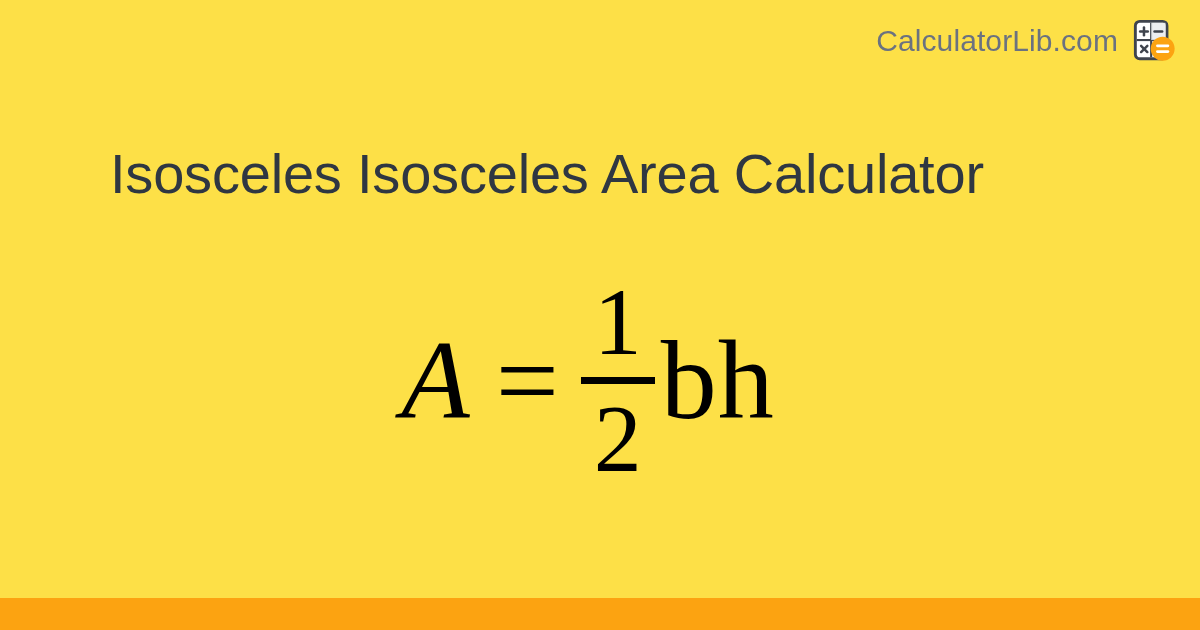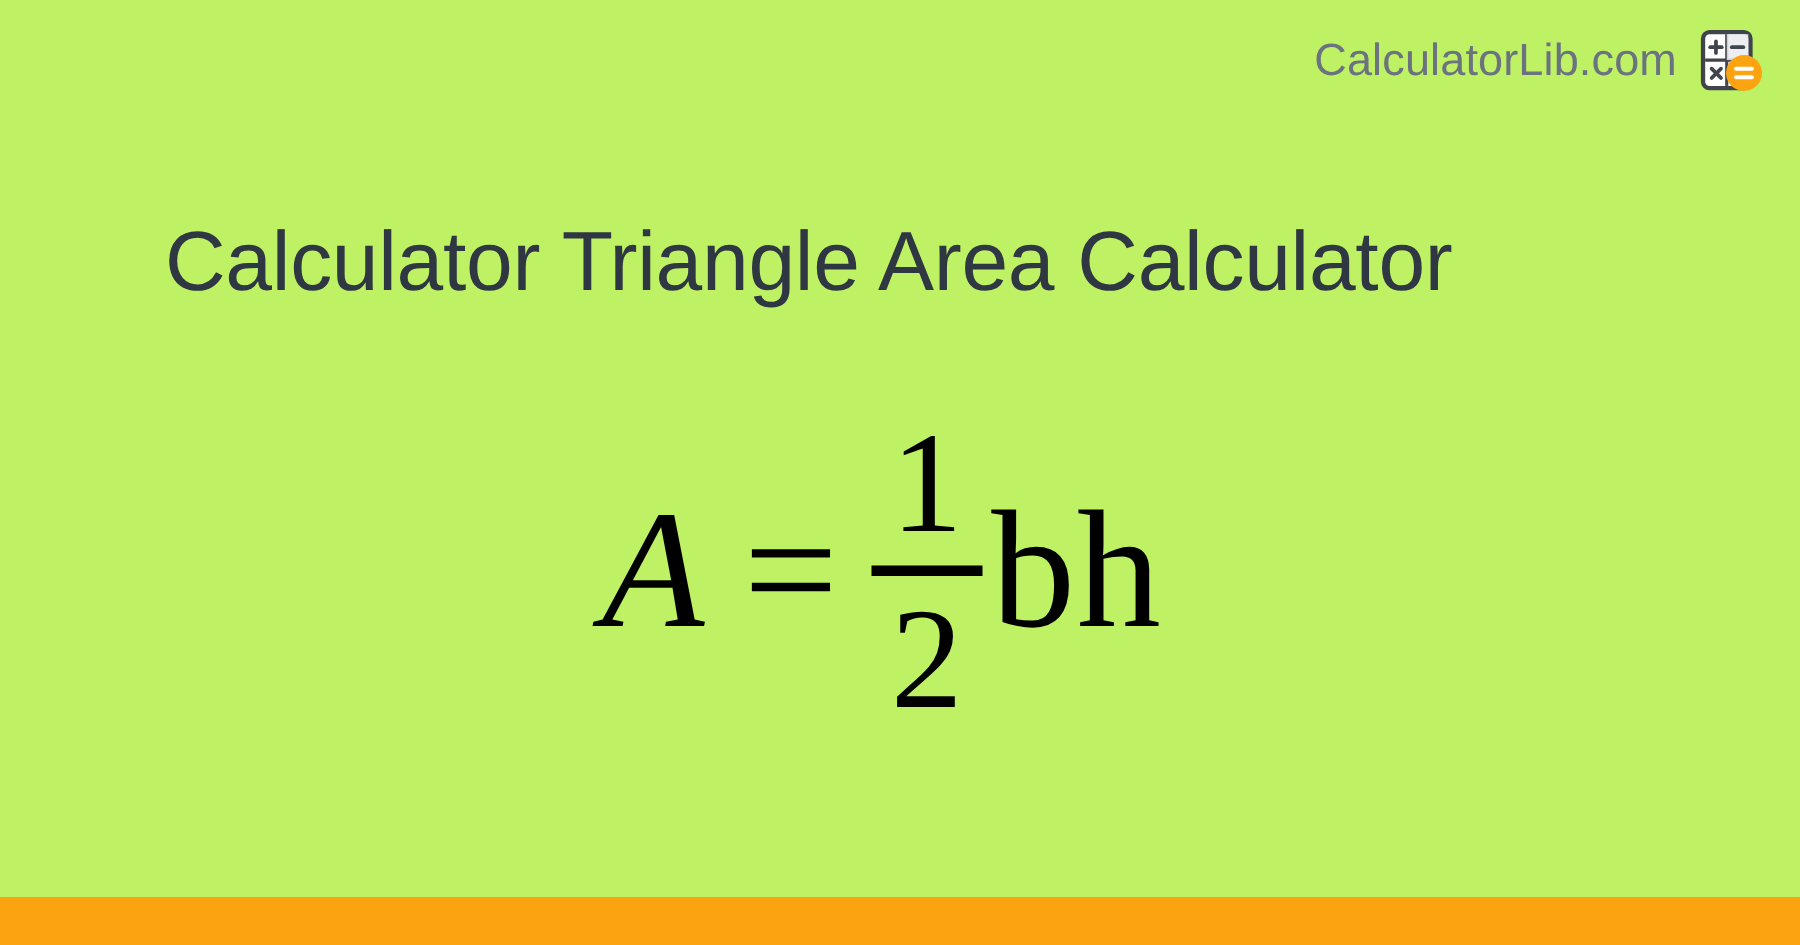--- a/index.html
+++ b/index.html
@@ -18,7 +18,7 @@
     position: relative;
     width: 1200px;
     height: 630px;
-    background: #bef264;
+    background: #fde047;
     box-sizing: border-box;
   }
 

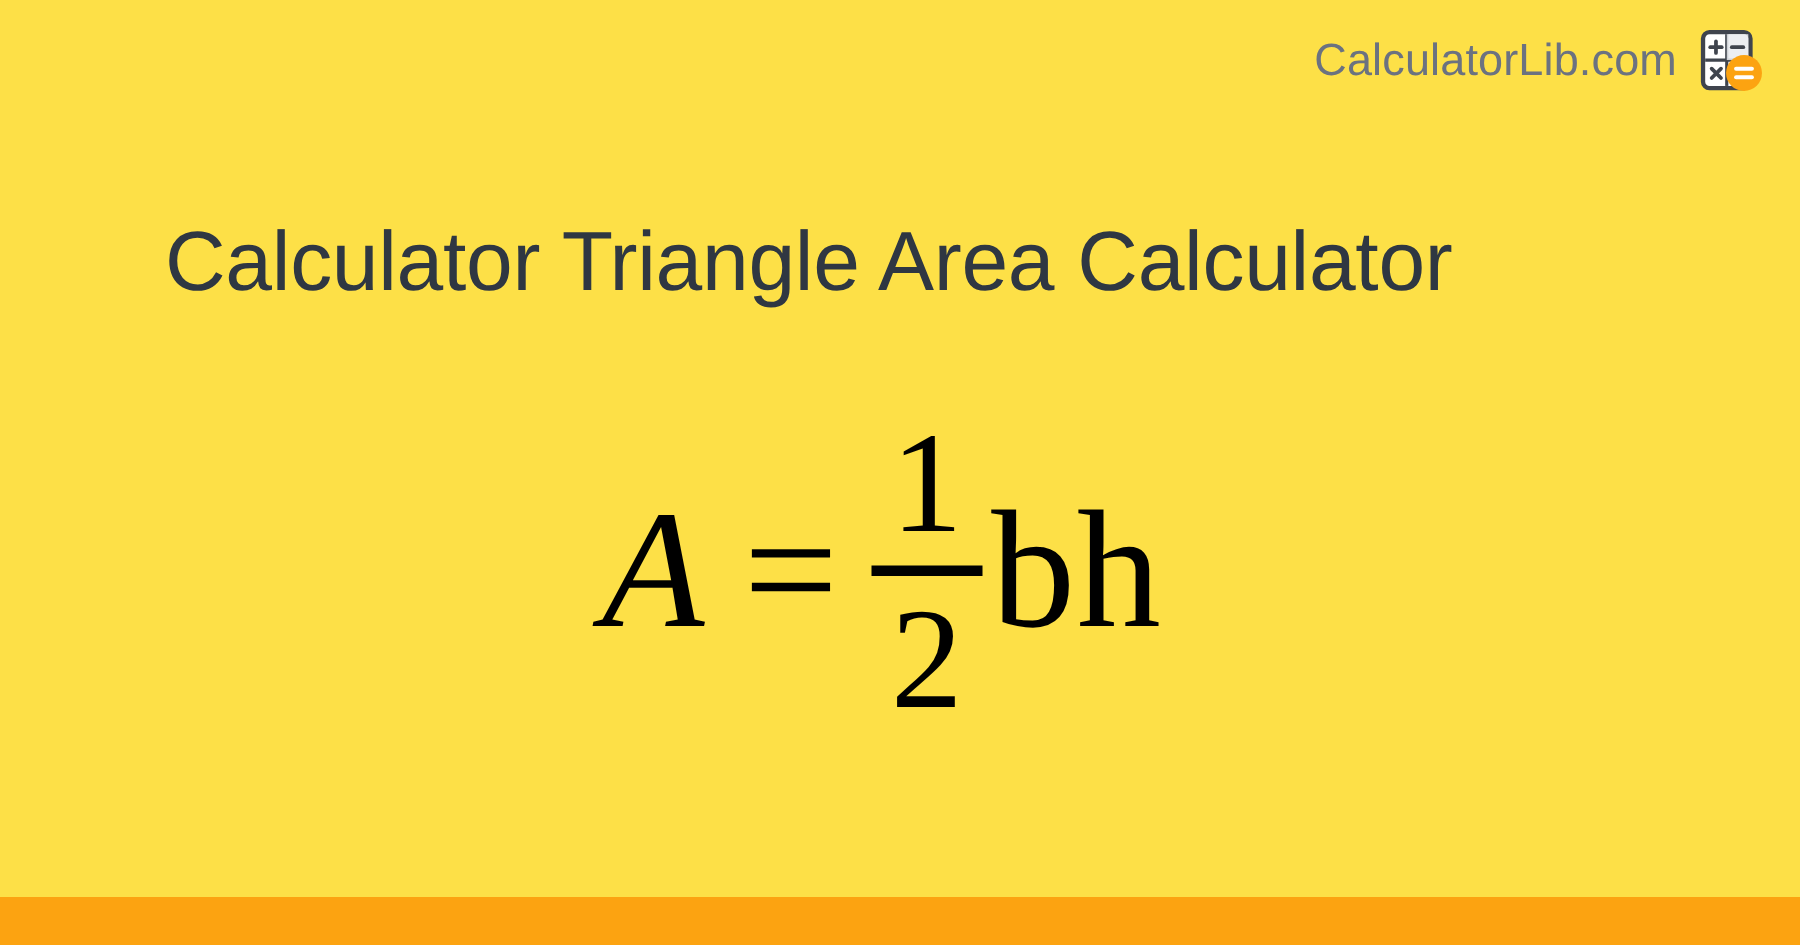--- a/index.html
+++ b/index.html
@@ -170,7 +170,7 @@
     </span>
   </div>
 
-  <h1 class="page-title">Calculator Triangle Area Calculator</h1>
+  <h1 class="page-title">Isosceles Isosceles Area Calculator</h1>
 
   <div class="formula-wrap">
     <div class="formula">

